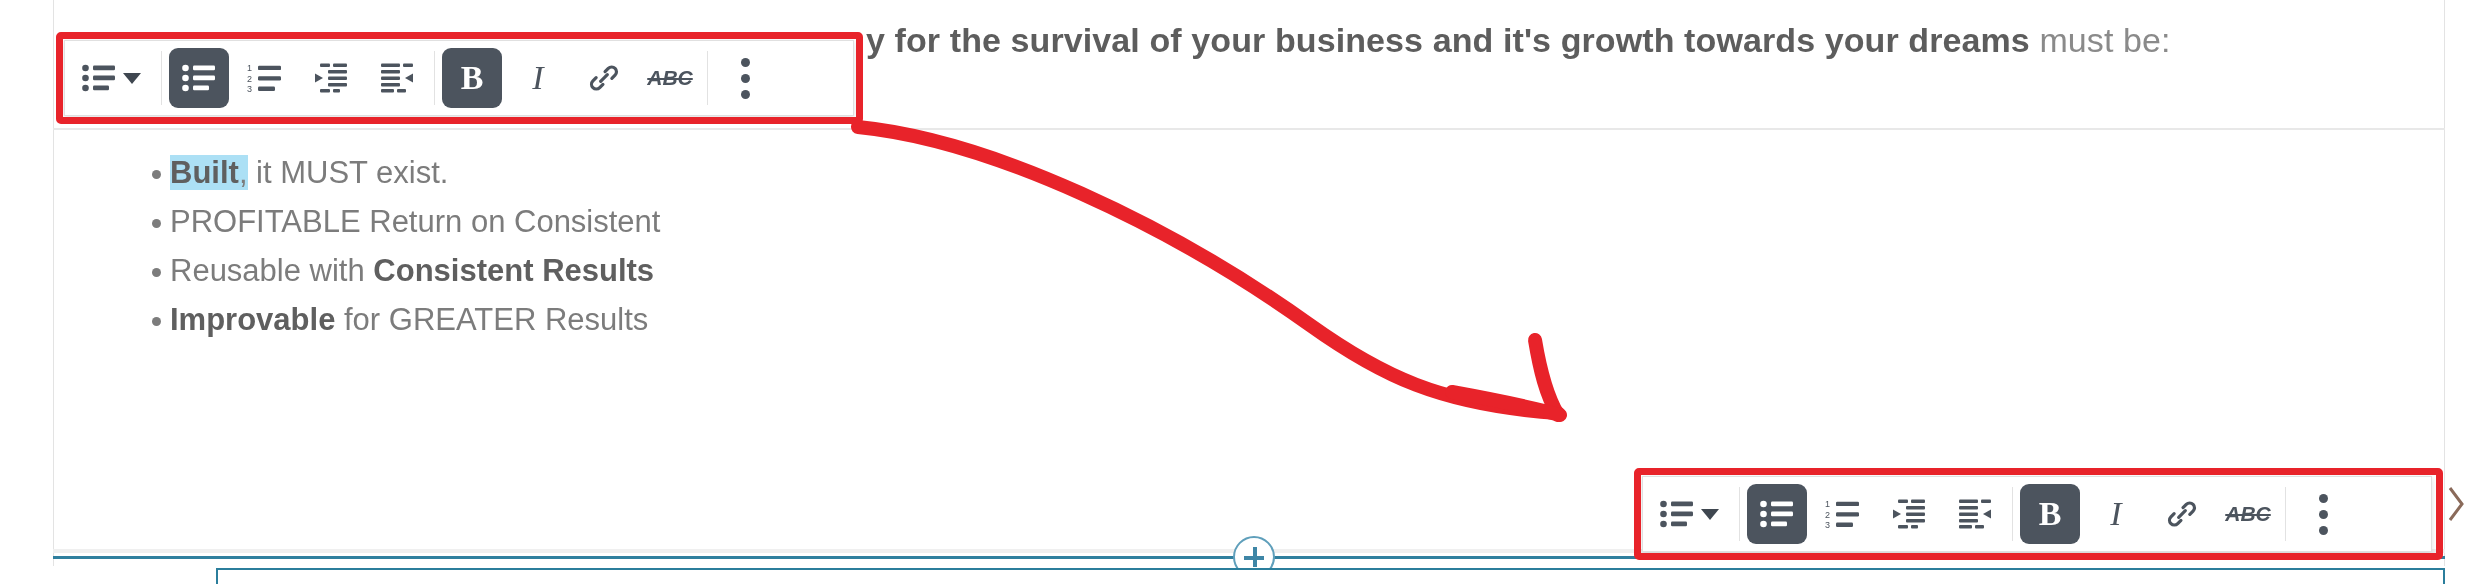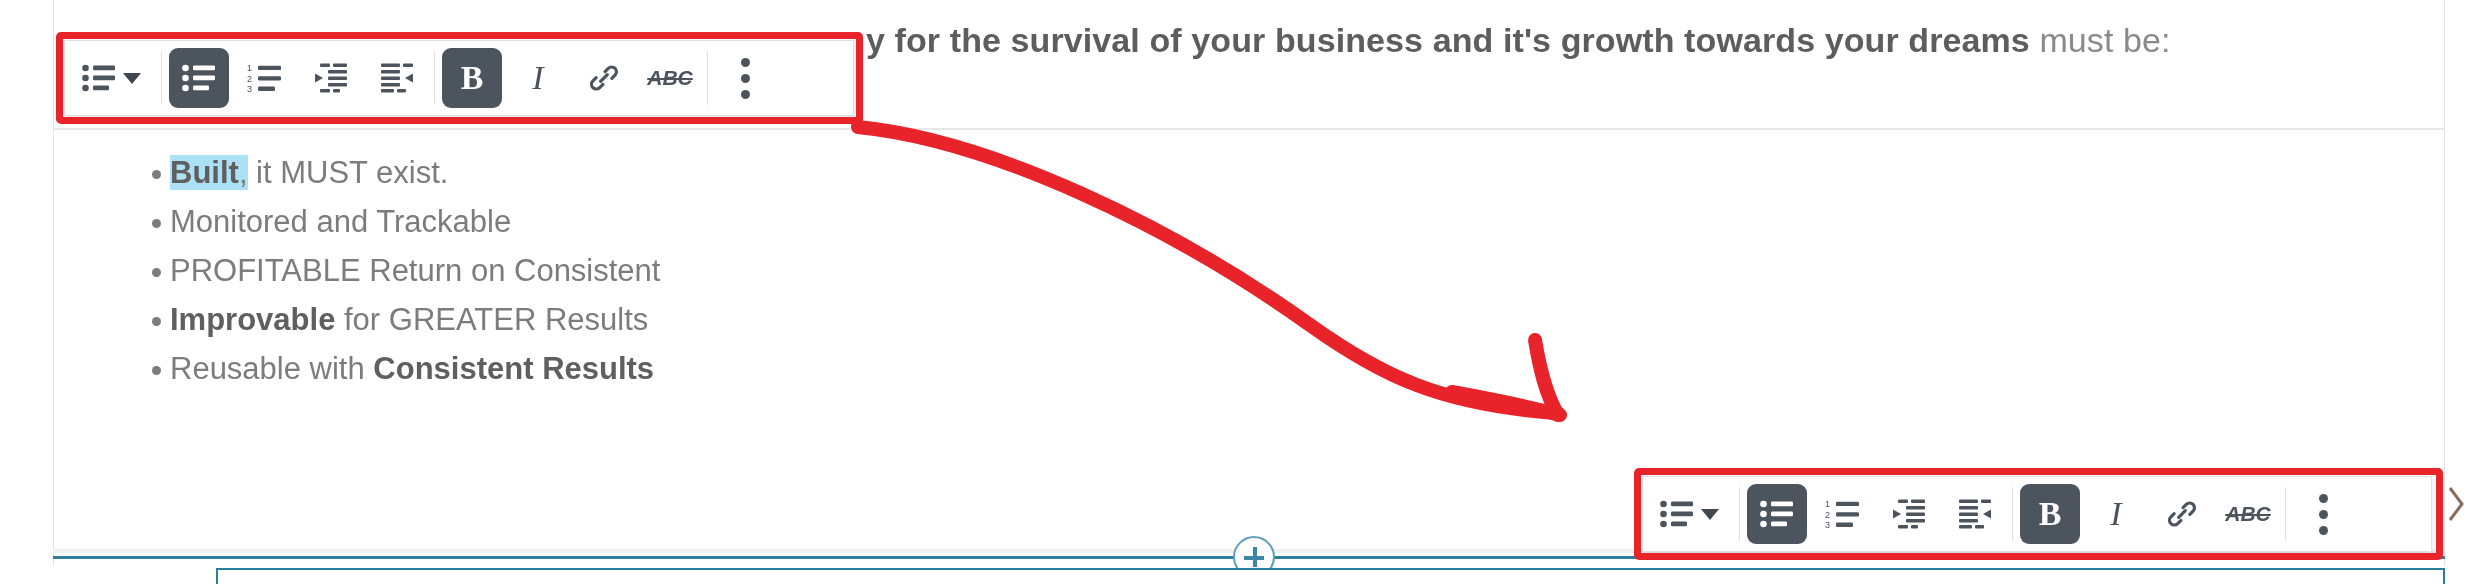--- a/index.html
+++ b/index.html
@@ -191,9 +191,6 @@
     <b class="sel-highlight"><span>Built</span></b><span class="sel-highlight">,</span><span> it MUST exist.</span>
   </li>
   <li>
-    <span>Monitored and Trackable</span>
-  </li>
-  <li>
     <span>PROFITABLE Return on Consistent</span>
   </li>
   <li>

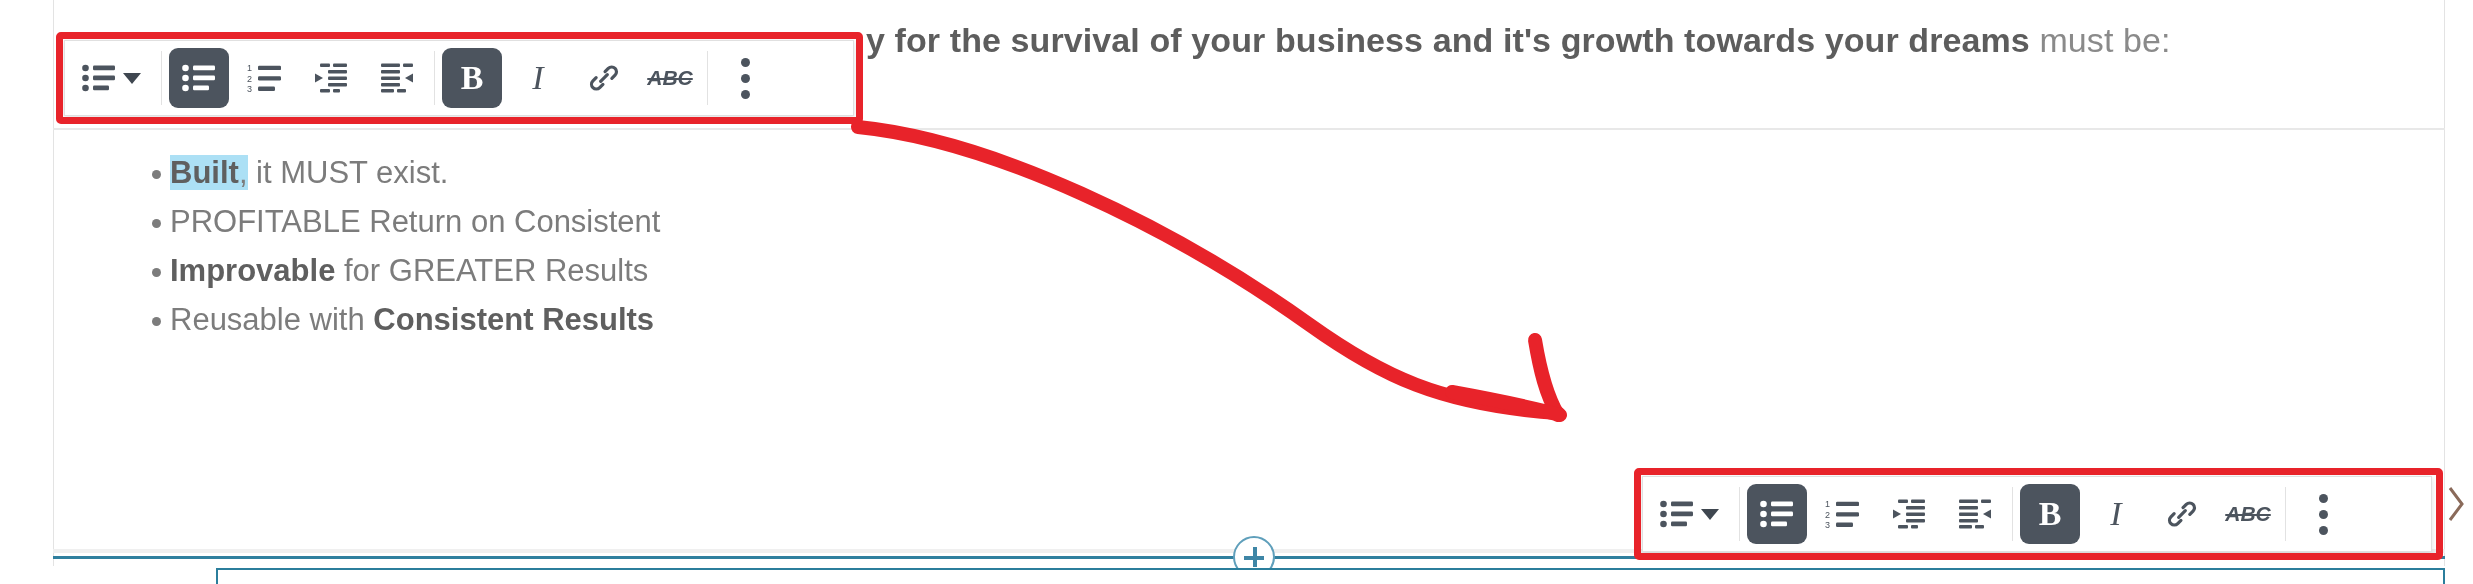--- a/index.html
+++ b/index.html
@@ -194,10 +194,10 @@
     <span>PROFITABLE Return on Consistent</span>
   </li>
   <li>
-    <b>Improvable</b><span> for GREATER Results</span>
+    <span>Reusable with </span><b>Consistent Results</b>
   </li>
   <li>
-    <span>Reusable with </span><b>Consistent Results</b>
+    <b>Improvable</b><span> for GREATER Results</span>
   </li>
 </ul>
 

